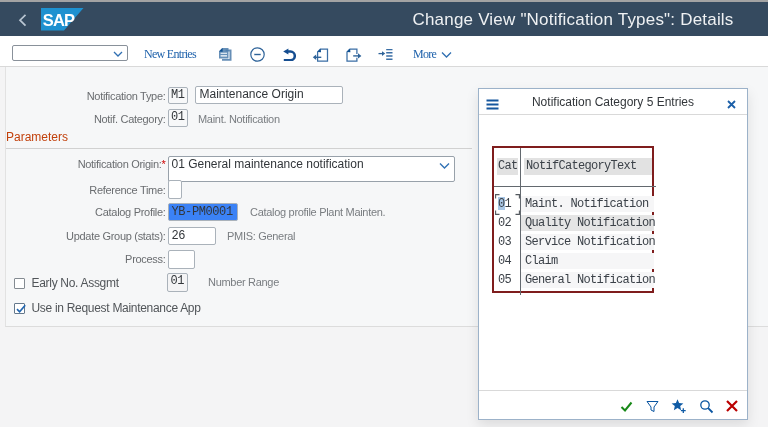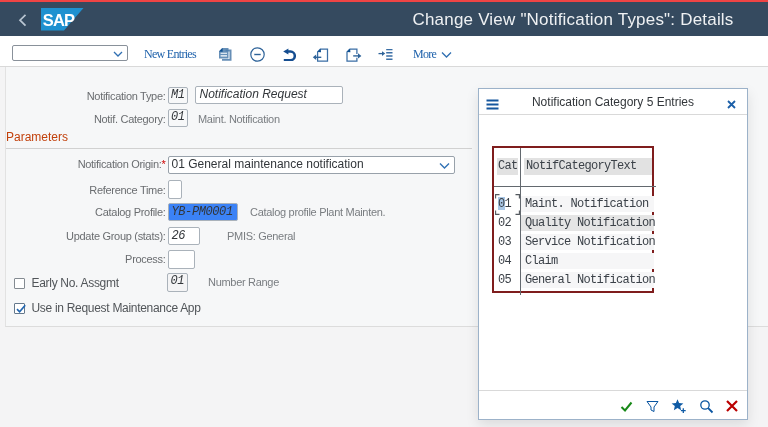--- a/index.html
+++ b/index.html
@@ -7,7 +7,7 @@
   body { font-family:"Liberation Sans", sans-serif; position:relative; background:#f8f8f8; }
   .abs { position:absolute; }
   
-  .shell { position:absolute; left:0; top:0; width:768px; height:36px; background:#354a5f; border-top:2px solid #ef4444; }
+  .shell { position:absolute; left:0; top:0; width:768px; height:36px; background:#354a5f; border-top:2px solid #a3a3a3; }
   .back { position:absolute; left:10px; top:6px; width:24px; height:24px; color:#dde5ec; font-size:17px; line-height:24px; text-align:center; }
   .title { position:absolute; top:0; height:36px; line-height:36px; left:378px; width:390px; text-align:center; color:#eff1f3; font-size:17px; letter-spacing:0.2px; }
   

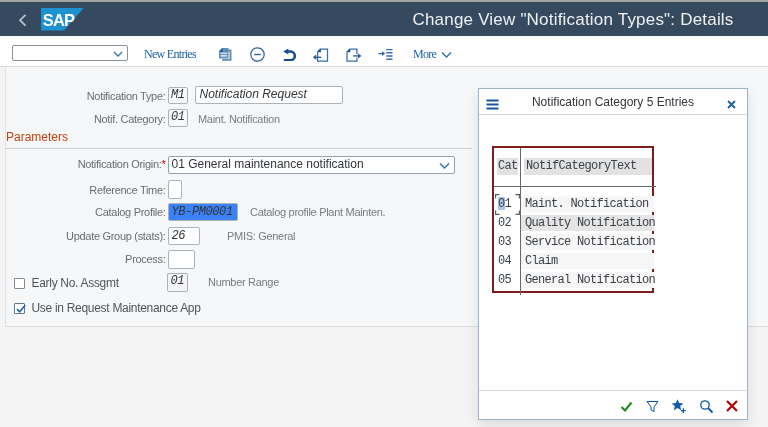--- a/index.html
+++ b/index.html
@@ -19,7 +19,7 @@
   .formarea { position:absolute; left:5px; top:67px; width:763px; height:260px; background:#f6f7f8; border-bottom:1px solid #dcdcdc; border-left:1px solid #e2e2e2; }
   body { background:#f4f4f5; }
   .lbl { position:absolute; color:#6a6d70; font-size:11px; letter-spacing:-0.3px; height:20px; line-height:20px; text-align:right; }
-  .fld { position:absolute; background:#f7f8f9; border:1px solid #aab2ba; border-radius:2px; color:#32363a; font-family:"Liberation Mono", monospace; font-size:12px; letter-spacing:-0.4px; line-height:15.5px; padding-left:2.5px;font-style:italic; }
+  .fld { position:absolute; background:#f7f8f9; border:1px solid #aab2ba; border-radius:2px; color:#32363a; font-family:"Liberation Mono", monospace; font-size:12px; letter-spacing:-0.4px; line-height:15.5px; padding-left:2.5px; }
   .txt { position:absolute; color:#797d81; font-size:11px; letter-spacing:-0.3px; height:20px; line-height:20px; }
   .cbl { position:absolute; color:#515559; font-size:12px; letter-spacing:-0.3px; height:20px; line-height:20px; }
   .req { color:#c00; }

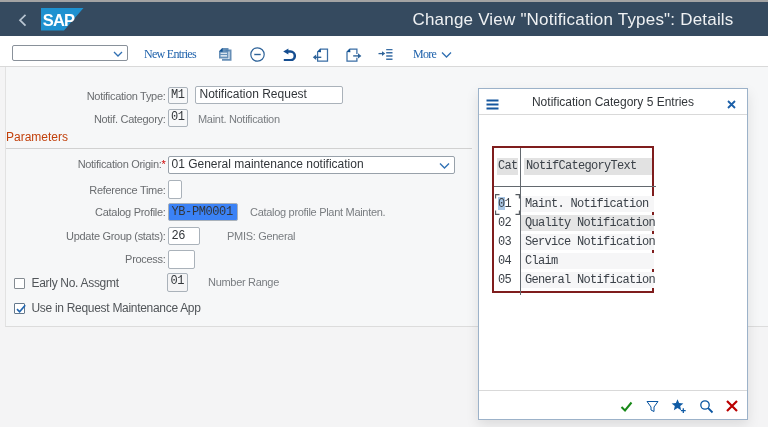--- a/index.html
+++ b/index.html
@@ -107,7 +107,7 @@
 <div class="formarea"></div>
 <div class="lbl" style="left:21.5px; top:86px; width:144px;">Notification Type:</div>
 <div class="fld" style="left:167.5px; top:86.5px; width:20px; height:17.5px;">M1</div>
-<div class="fld" style="left:194.5px; top:86px; width:148px; height:17.5px; background:#fff; font-family:'Liberation Sans',sans-serif; letter-spacing:0; padding-left:4px; color:#32363a;">Notification Request</div>
+<div class="fld" style="left:194.5px; top:86px; width:148px; height:17.5px; background:#fff; font-family:'Liberation Sans',sans-serif; letter-spacing:0; padding-left:4px; color:#32363a;">Maintenance Origin</div>
 <div class="lbl" style="left:21.5px; top:109px; width:144px;">Notif. Category:</div>
 <div class="fld" style="left:167.5px; top:109px; width:20px; height:17.5px;">01</div>
 <div class="txt" style="left:198px; top:109px;">Maint. Notification</div>

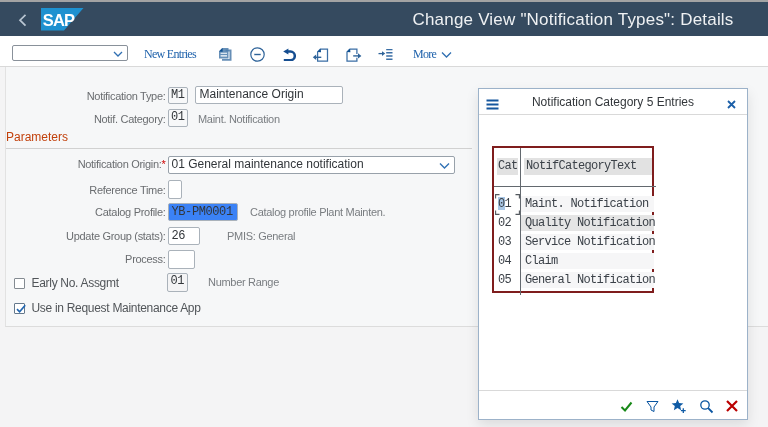--- a/index.html
+++ b/index.html
@@ -25,7 +25,7 @@
   .req { color:#c00; }
   .sect { position:absolute; left:6px; top:130px; color:#c2410c; font-size:12px; }
   .hline { position:absolute; left:6px; top:148px; width:466px; height:1px; background:#d1d1d1; }
-  .combo { position:absolute; left:167.5px; top:156px; width:287px; height:18px; background:#fff; border:1px solid #98a1aa; border-radius:2px; color:#32363a; font-size:12px; line-height:15.5px; padding-left:3px; }
+  .combo { position:absolute; left:167.5px; top:156px; width:287px; height:26px; background:#fff; border:1px solid #98a1aa; border-radius:2px; color:#32363a; font-size:12px; line-height:15.5px; padding-left:3px; }
   .cbx { position:absolute; width:11px; height:11px; border:1px solid #848b92; border-radius:1px; background:#fff; }
   .cbx.on { border-color:#64788c; }
   

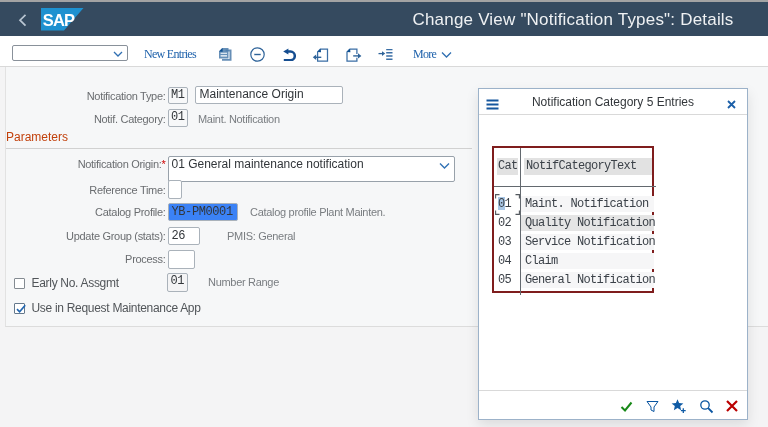--- a/index.html
+++ b/index.html
@@ -127,7 +127,7 @@
 <div class="fld" style="left:167.5px; top:203px; width:70px; height:18px; background:#3b82f6; line-height:16px; padding-left:3px;">YB-PM0001</div>
 <div class="txt" style="left:250px; top:202px;">Catalog profile Plant Mainten.</div>
 <div class="lbl" style="left:21.5px; top:226px; width:144px;">Update Group (stats):</div>
-<div class="fld" style="left:167.5px; top:226.5px; width:32px; height:18.5px; background:#fff; line-height:16px; padding-left:3px;">26</div>
+<div class="fld" style="left:167.5px; top:226.5px; width:48px; height:18.5px; background:#fff; line-height:16px; padding-left:3px;">26</div>
 <div class="txt" style="left:227px; top:226px;">PMIS: General</div>
 <div class="lbl" style="left:21.5px; top:249px; width:144px;">Process:</div>
 <div class="fld" style="left:167.5px; top:250px; width:27px; height:18.5px; background:#fff;"></div>

